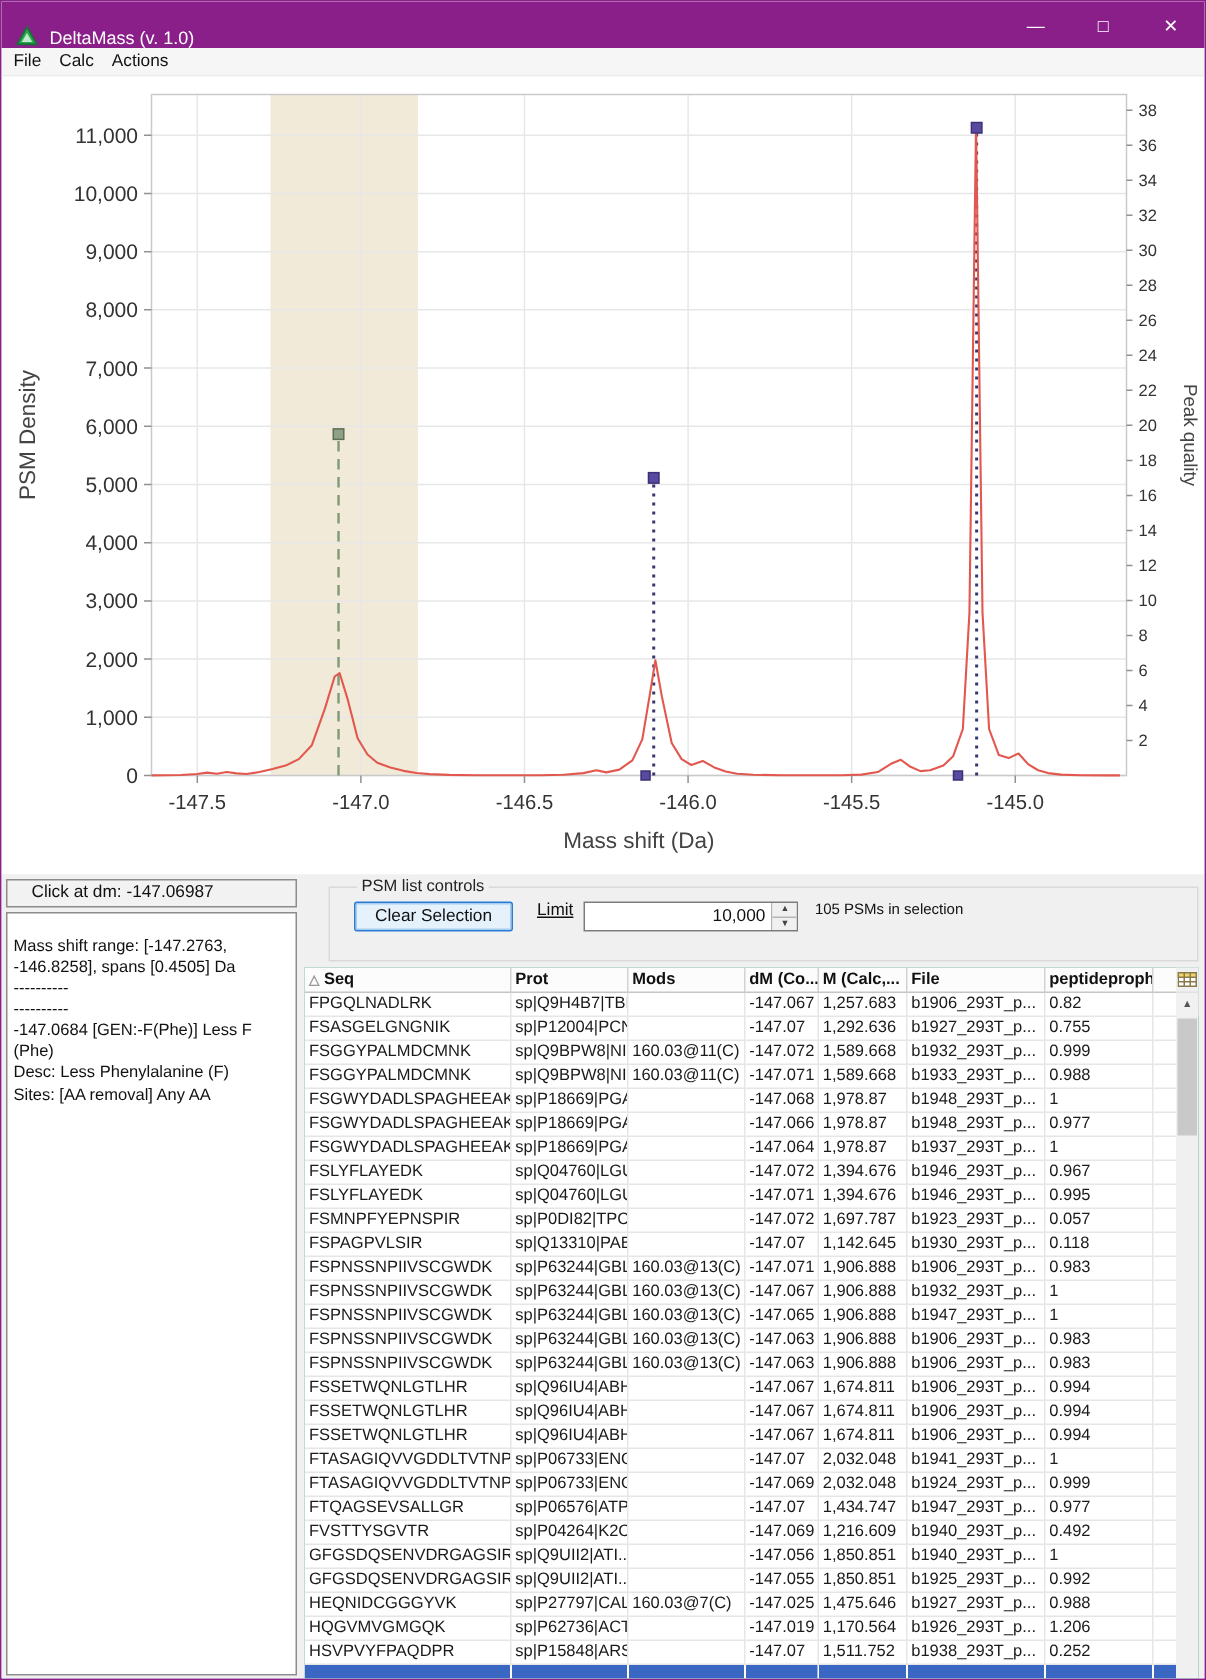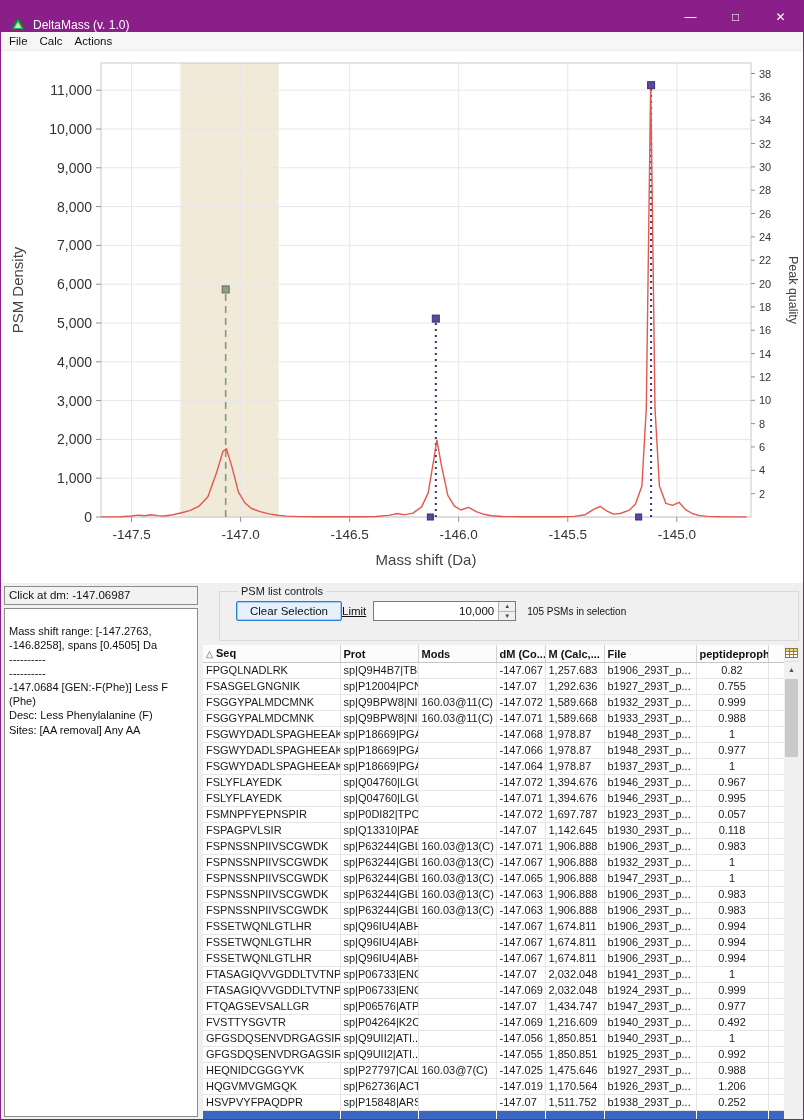--- a/index.html
+++ b/index.html
@@ -21,7 +21,7 @@
   
   .bottom{position:absolute;left:0;right:0;top:582px;bottom:0;background:#f0f0f0;}
   .left-panel{position:absolute;left:3px;top:3px;width:194px;bottom:2px;}
-  .click-header{height:19px;border:1px solid #8c8c8c;background:#f2f2f2;font-size:11.5px;color:#111;padding:2px 4px;white-space:nowrap;overflow:hidden;}
+  .click-header{height:19px;border:1px solid #8c8c8c;background:#f2f2f2;font-size:11.5px;color:#111;padding:2px 16px;white-space:nowrap;overflow:hidden;}
   .info-box{position:absolute;top:22px;left:0;right:0;bottom:0;border:1px solid #8c8c8c;background:#fff;font-size:11px;color:#111;padding:15px 4px;line-height:1.28;overflow:hidden;}
   .info-line{word-wrap:break-word;}
   .right-panel{position:absolute;left:199px;right:1px;top:0;bottom:0;}

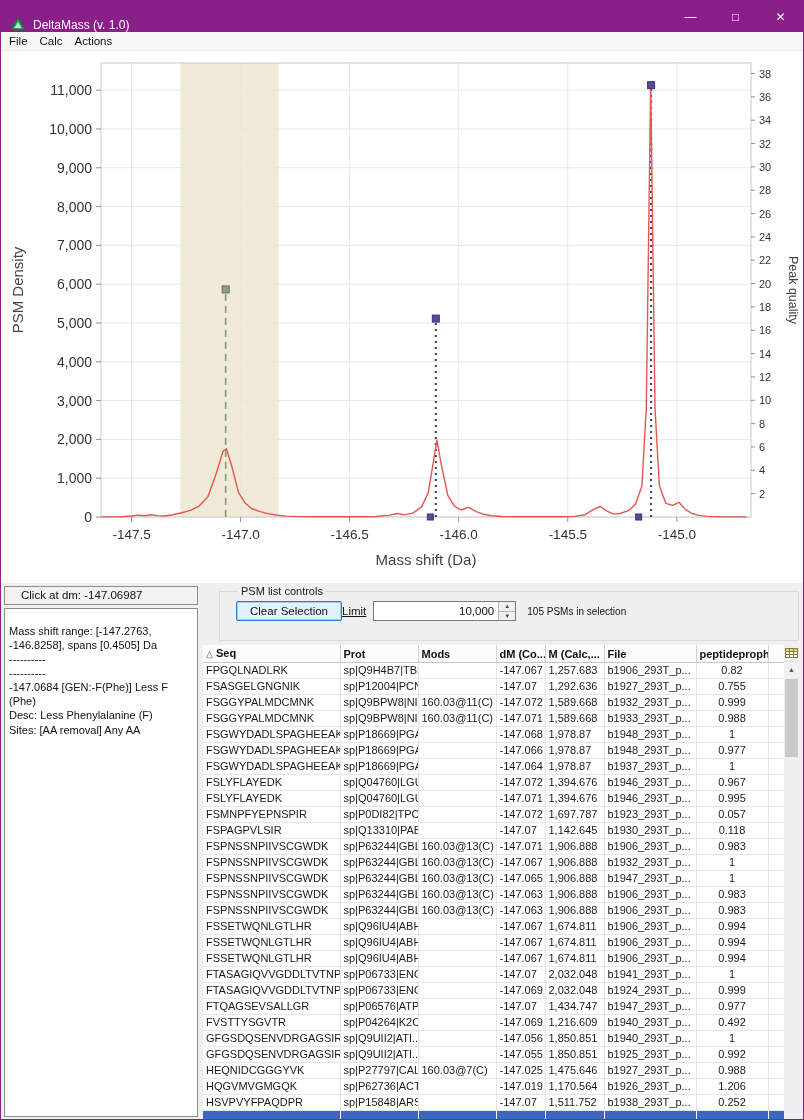--- a/index.html
+++ b/index.html
@@ -27,7 +27,7 @@
   .right-panel{position:absolute;left:199px;right:1px;top:0;bottom:0;}
   fieldset.controls{position:absolute;left:19px;right:3px;top:2px;height:56px;border:1px solid #d9d9d9;margin:0;padding:2px 8px 4px 16px;background:transparent;}
   fieldset.controls legend{font-size:11px;color:#222;padding:0 3px;margin-left:2px;}
-  .controls-row{display:flex;align-items:center;margin-top:2px;}
+  .controls-row{display:flex;align-items:flex-start;margin-top:2px;}
   .clear-btn{font-family:"Liberation Sans",sans-serif;font-size:11.5px;color:#111;padding:3px 13px;background:#e5f1fb;border:1px solid #2b7cd3;border-radius:2px;box-shadow:inset 0 0 0 1px #a6cdf0;}
   .limit-label{font-size:11.5px;color:#111;text-decoration:underline;}
   .spinner{display:flex;width:143px;height:20px;border:1px solid #7b7b7b;background:#fff;margin-left:7px;}

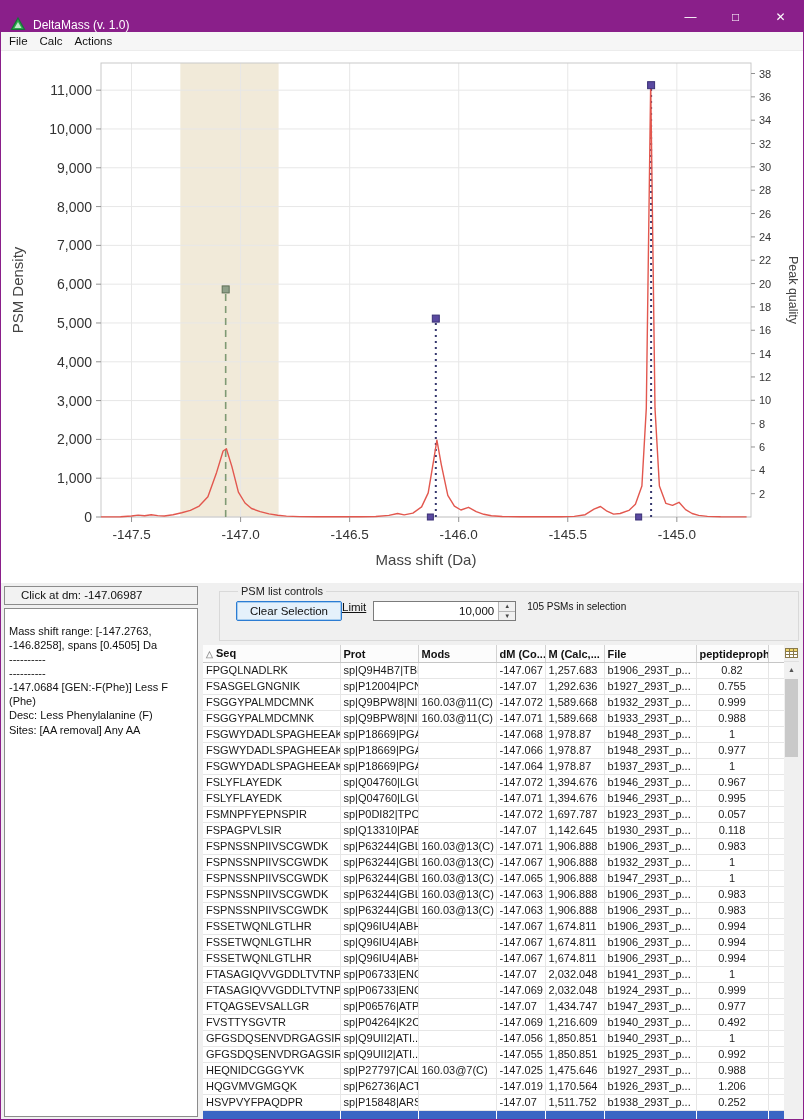--- a/index.html
+++ b/index.html
@@ -29,7 +29,7 @@
   fieldset.controls legend{font-size:11px;color:#222;padding:0 3px;margin-left:2px;}
   .controls-row{display:flex;align-items:flex-start;margin-top:2px;}
   .clear-btn{font-family:"Liberation Sans",sans-serif;font-size:11.5px;color:#111;padding:3px 13px;background:#e5f1fb;border:1px solid #2b7cd3;border-radius:2px;box-shadow:inset 0 0 0 1px #a6cdf0;}
-  .limit-label{font-size:11.5px;color:#111;text-decoration:underline;}
+  .limit-label{font-size:11.5px;color:#111;margin-left:16px;text-decoration:underline;}
   .spinner{display:flex;width:143px;height:20px;border:1px solid #7b7b7b;background:#fff;margin-left:7px;}
   .spin-value{flex:1;font-size:11.5px;color:#111;text-align:right;padding:3px 4px 0 4px;white-space:nowrap;overflow:hidden;}
   .spin-btns{width:17px;display:flex;flex-direction:column;border-left:1px solid #b5b5b5;}

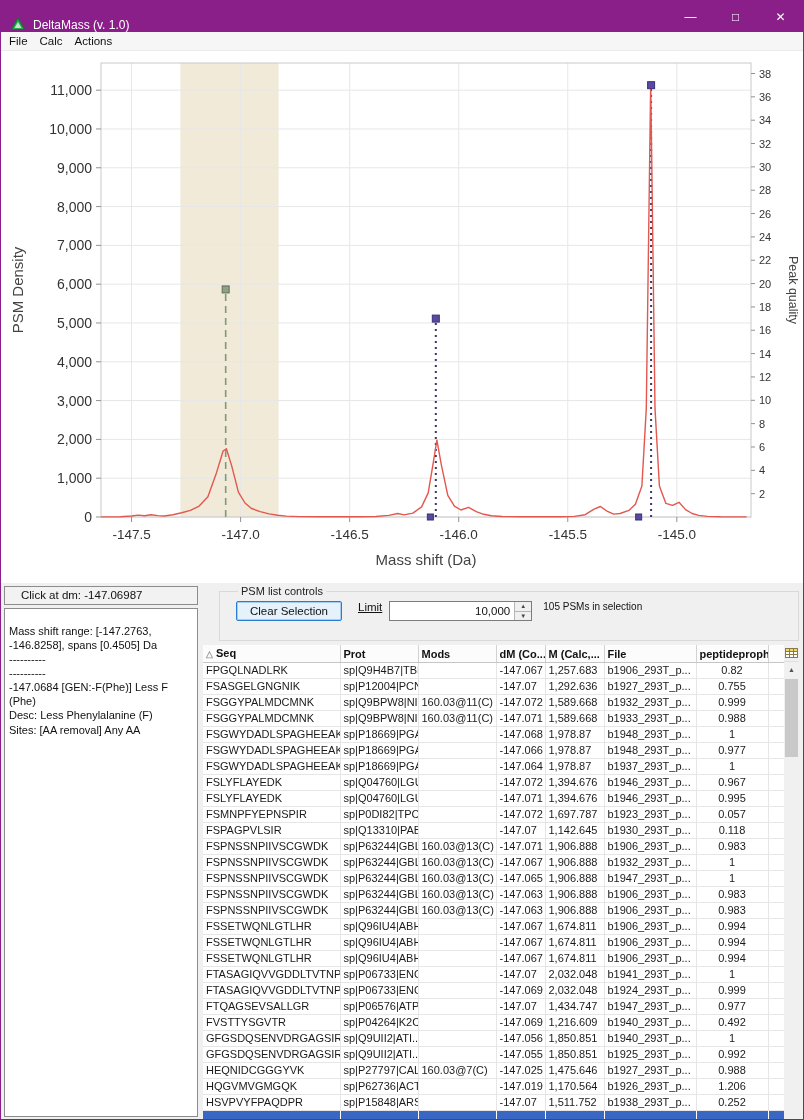--- a/index.html
+++ b/index.html
@@ -42,7 +42,7 @@
   table.psm-table{table-layout:fixed;border-collapse:collapse;width:585px;}
   .psm-table th{font-size:11px;font-weight:bold;color:#111;text-align:left;height:16px;line-height:16px;padding:0 3px;white-space:nowrap;overflow:hidden;background:#fcfcfc;border-right:1px solid #d2d2d2;border-bottom:1px solid #c6c6c6;}
   .psm-table td{font-size:11px;color:#1a1a1a;height:15px;line-height:15px;padding:0 3px;white-space:nowrap;overflow:hidden;border-right:1px solid #e6e6e6;border-bottom:1px solid #e6e6e6;}
-  .psm-table td.c6{text-align:center;}
+  .psm-table td.c6{text-align:left;}
   .psm-table col.c0{width:137px}.psm-table col.c1{width:78px}.psm-table col.c2{width:78px}
   .psm-table col.c3{width:49px}.psm-table col.c4{width:59px}.psm-table col.c5{width:92px}
   .psm-table col.c6{width:72px}.psm-table col.cF{width:20px}

